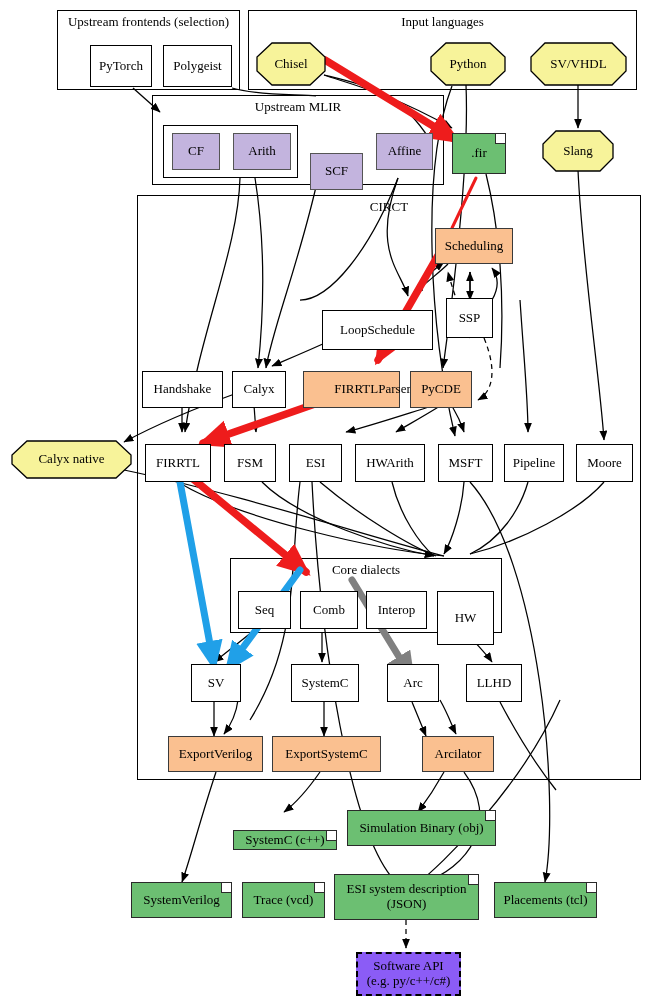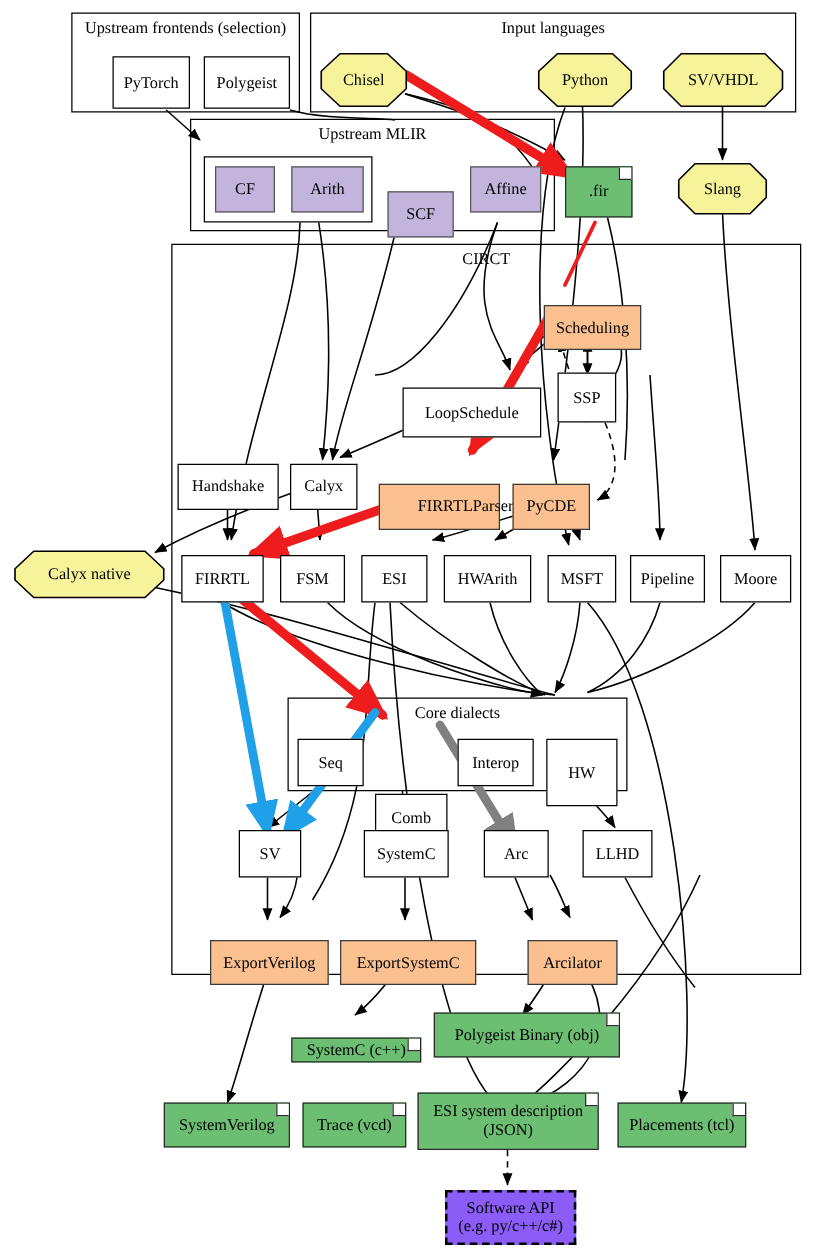--- a/index.html
+++ b/index.html
@@ -12,7 +12,7 @@
   .grp{position:absolute;box-sizing:border-box;border:1.3px solid #000;background:transparent;}
   .grp > .gl{position:absolute;top:3px;left:0;width:100%;text-align:center;}
   .mlirbox{background:#c3b4de;border:1.3px solid #555;}
-  .orange{background:#fac090;border:1.3px solid #3a3a3a;margin-top:16px;}
+  .orange{background:#fac090;border:1.3px solid #3a3a3a;}
   .dashed{border:2px dashed #000;background:#8b5cf6;}
   .note{background:#6cbf72;border:1.3px solid #2a2a2a;}
   .noteinner{position:relative;width:100%;height:100%;display:flex;align-items:center;

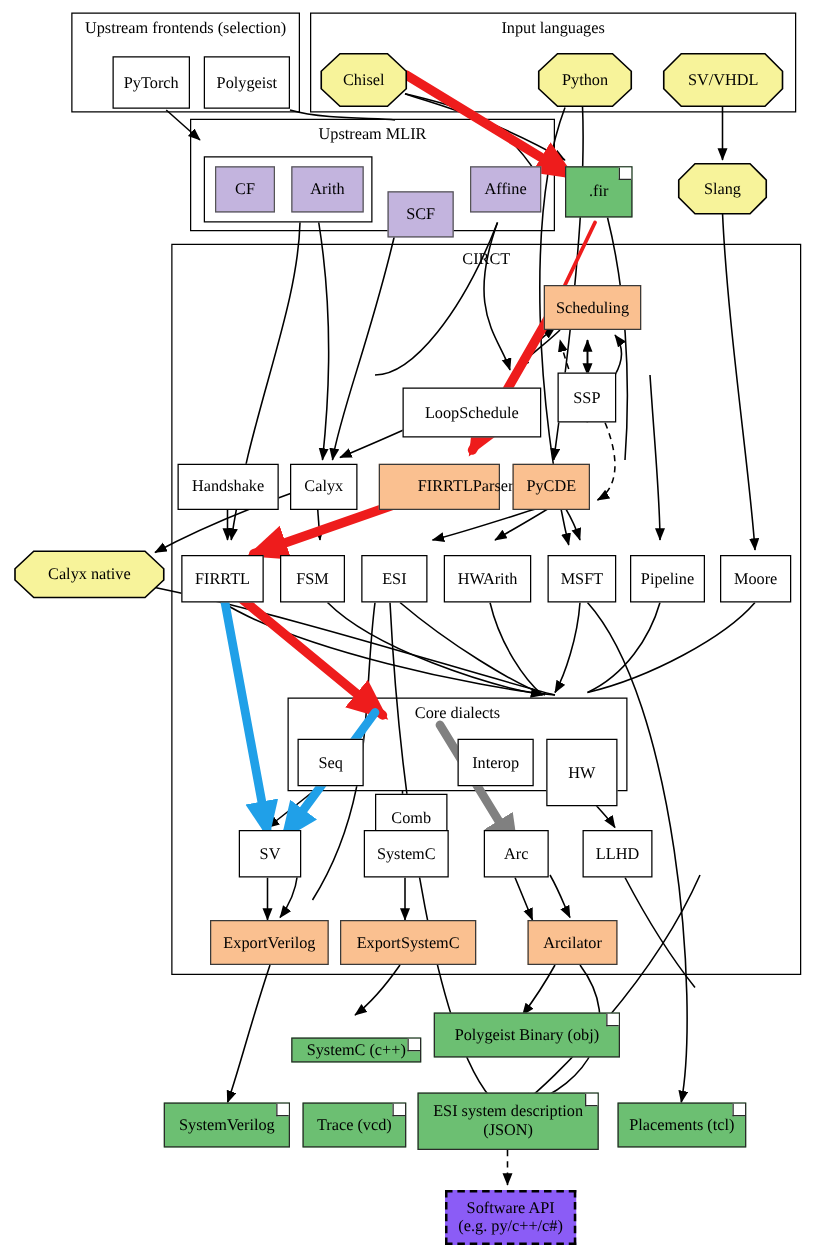--- a/index.html
+++ b/index.html
@@ -222,7 +222,7 @@
   <div class="node rect t13" style="left:576px;top:444px;width:57px;height:38px;">Moore</div>
 
   <div class="node rect t13" style="left:238px;top:591px;width:53px;height:38px;">Seq</div>
-  <div class="node rect t13" style="left:300px;top:591px;width:58px;height:38px;margin-top:44px;">Comb</div>
+  <div class="node rect t13" style="left:300px;top:591px;width:58px;height:38px;">Comb</div>
   <div class="node rect t13" style="left:366px;top:591px;width:61px;height:38px;">Interop</div>
   <div class="node rect t13" style="left:437px;top:591px;width:57px;height:54px;">HW</div>
 

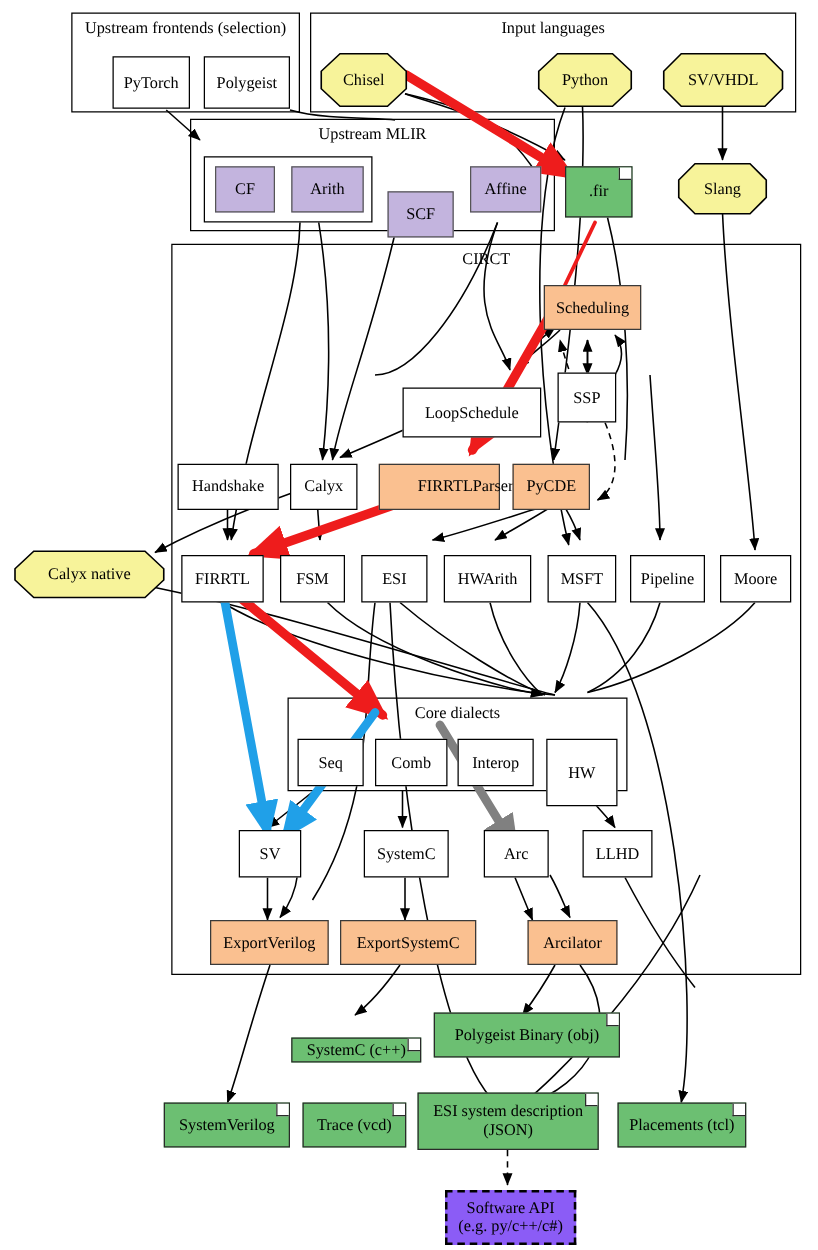--- a/index.html
+++ b/index.html
@@ -240,7 +240,7 @@
     <span class="dogear"></span>
   </div>
   <div class="node note t13" style="left:347px;top:810px;width:149px;height:36px;">
-    <span class="noteinner">Polygeist Binary (obj)</span>
+    <span class="noteinner">Simulation Binary (obj)</span>
     <span class="dogear"></span>
   </div>
 

